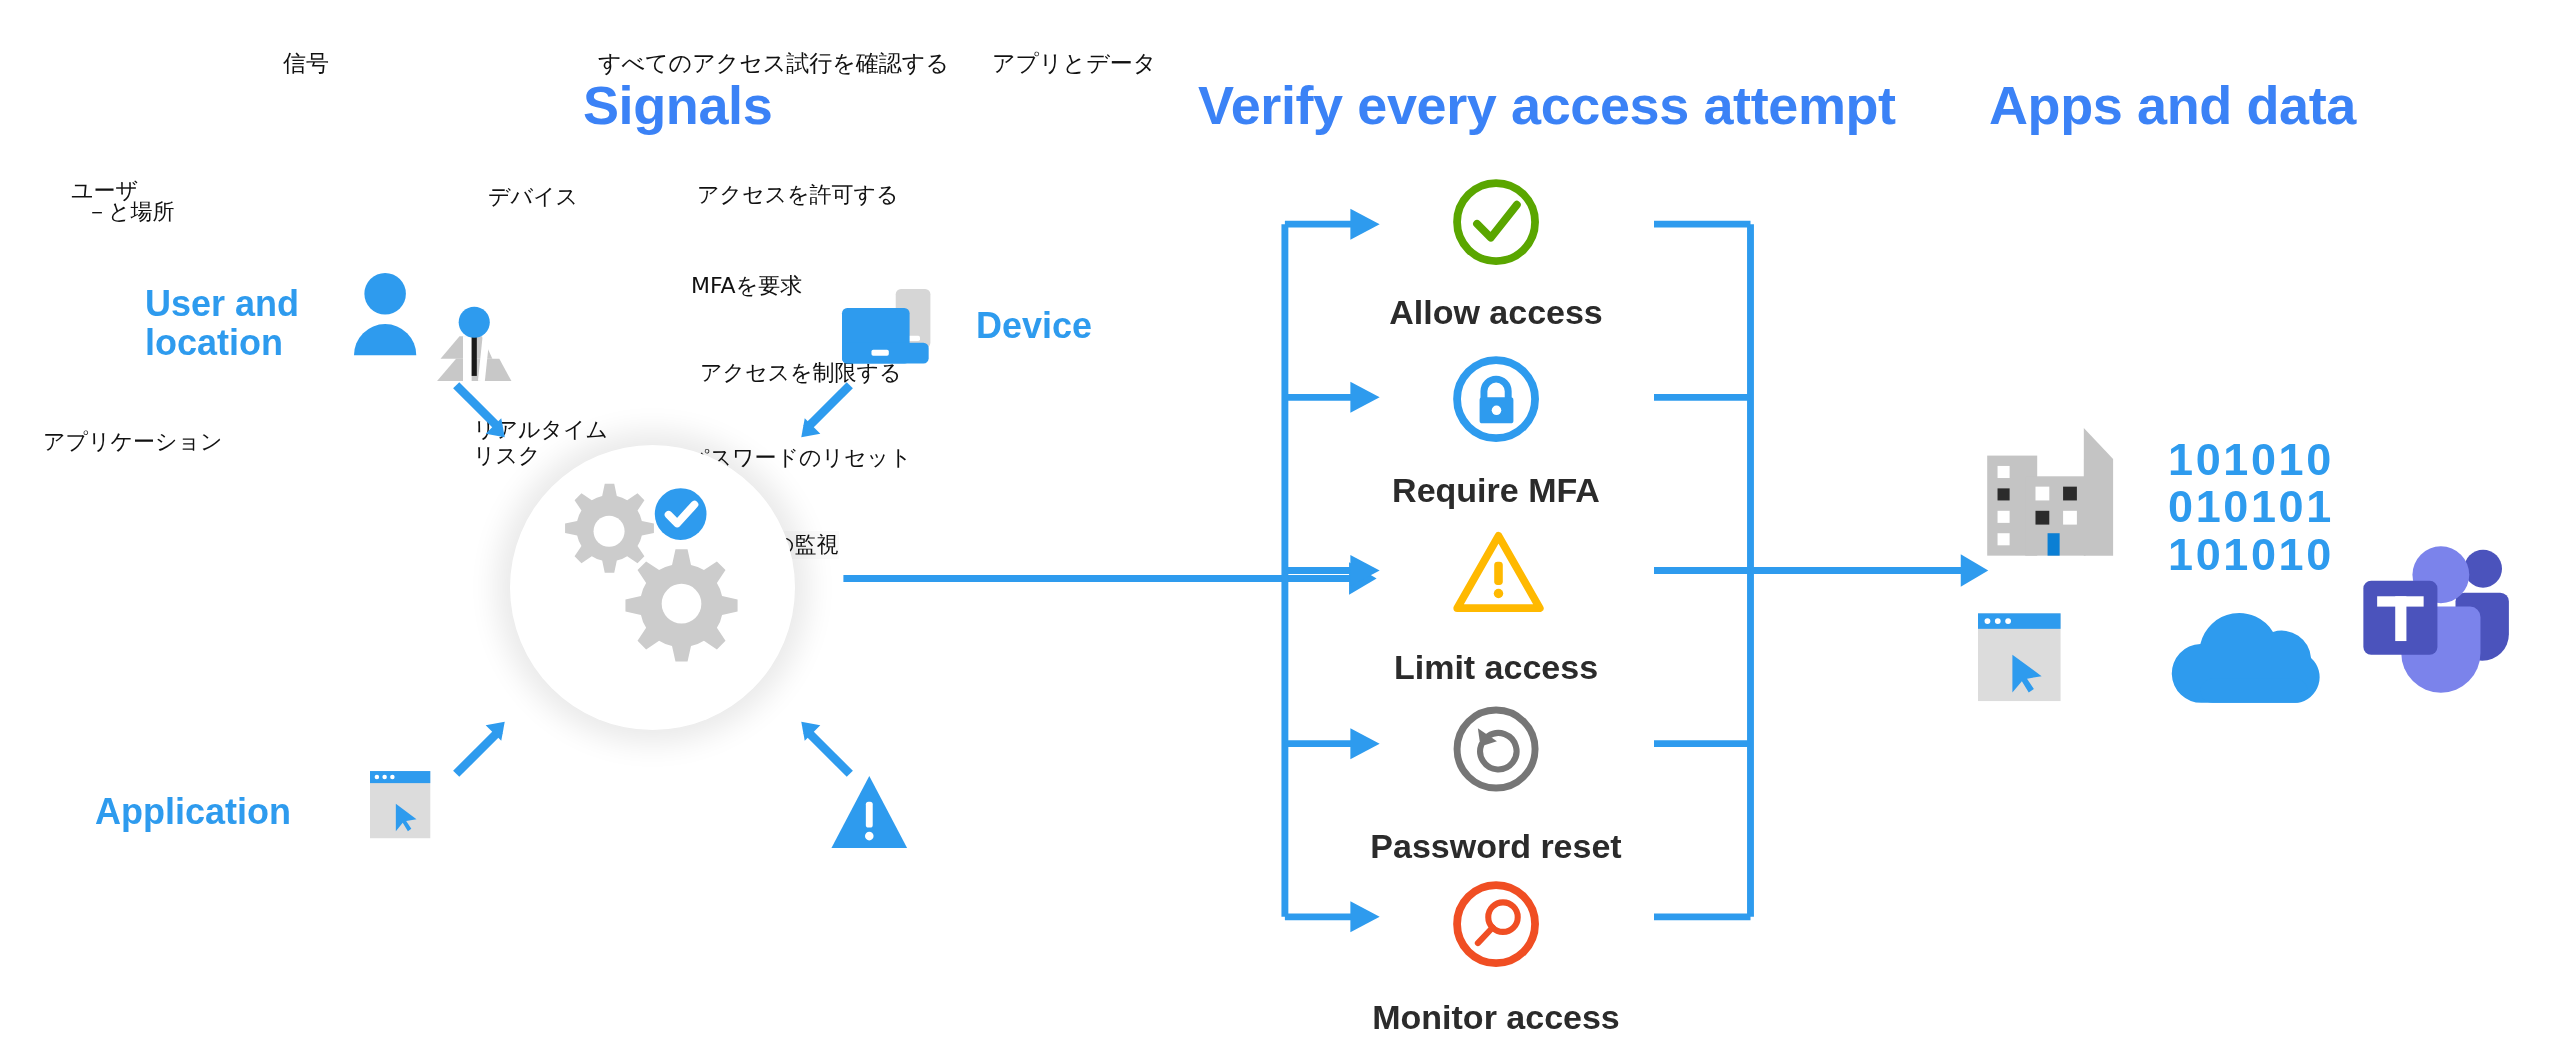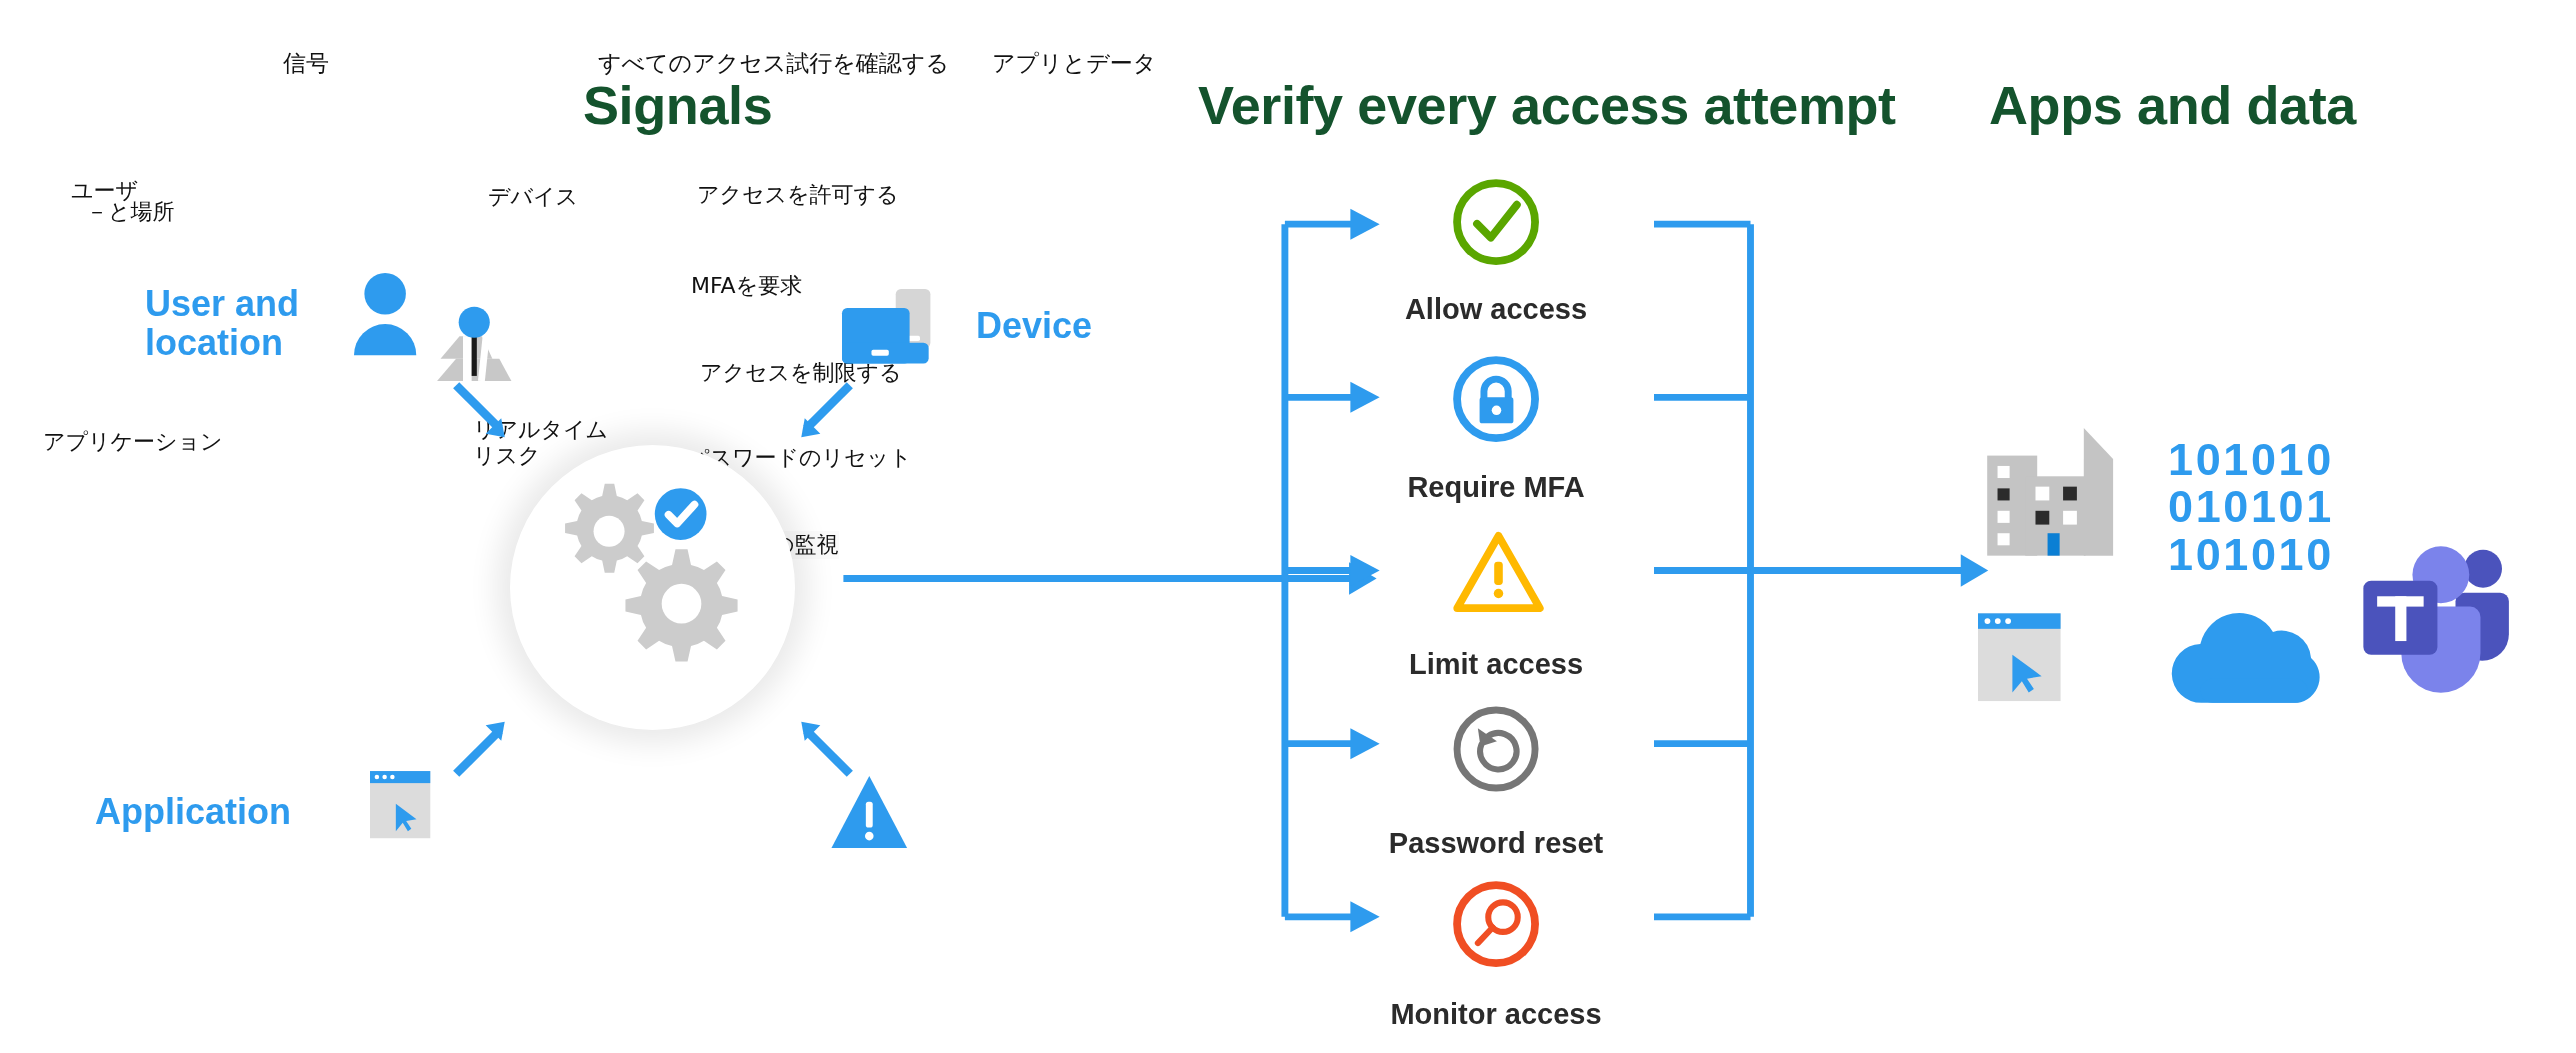--- a/index.html
+++ b/index.html
@@ -24,7 +24,7 @@
   .col-heading {
     font-weight: bold;
     font-size: 54px;
-    color: #14532d;
+    color: #3b82f6;
     letter-spacing: -0.4px;
     white-space: nowrap;
     line-height: 1;

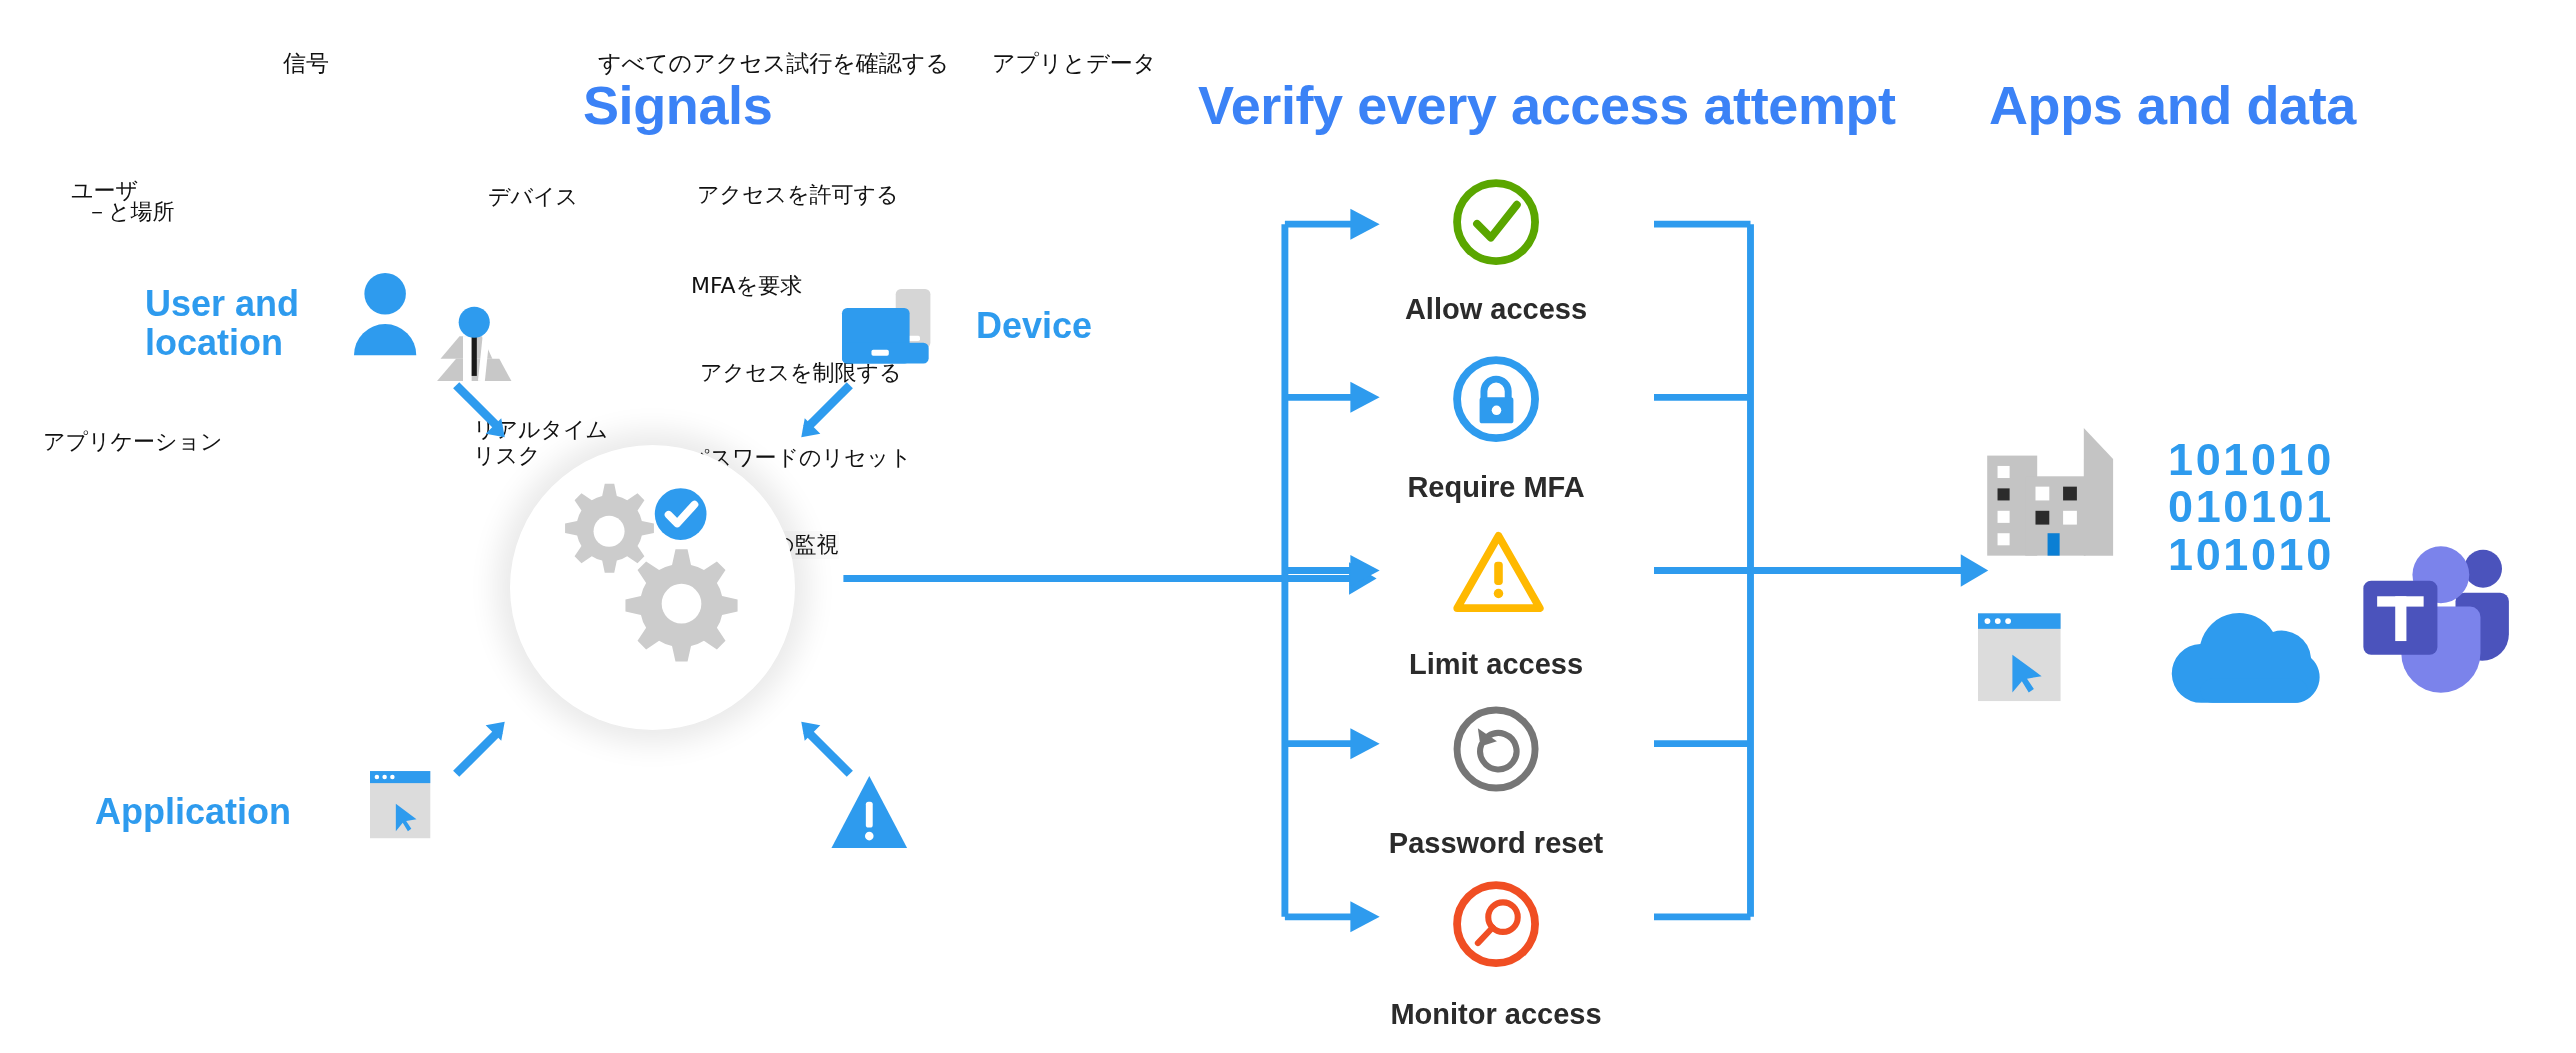--- a/index.html
+++ b/index.html
@@ -53,7 +53,7 @@
   
   .step-label {
     font-weight: bold;
-    font-size: 29px;
+    font-size: 34px;
     color: #2b2b2b;
     white-space: nowrap;
     text-align: center;

